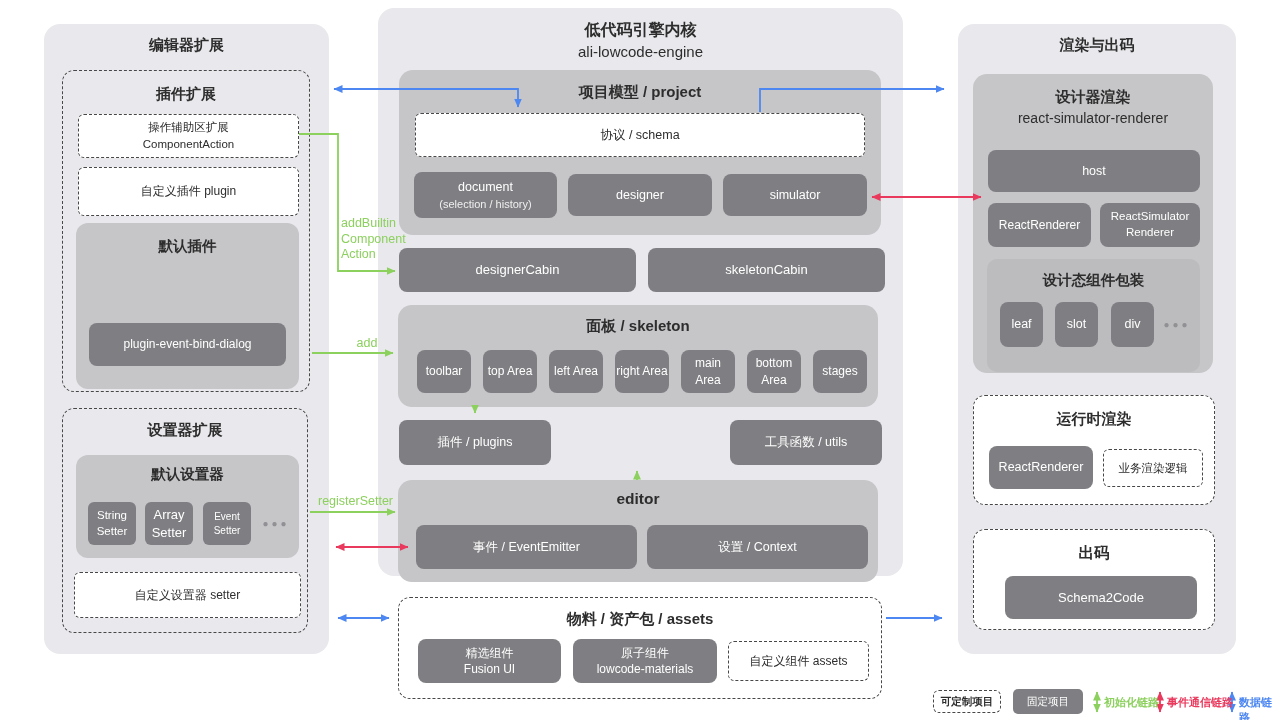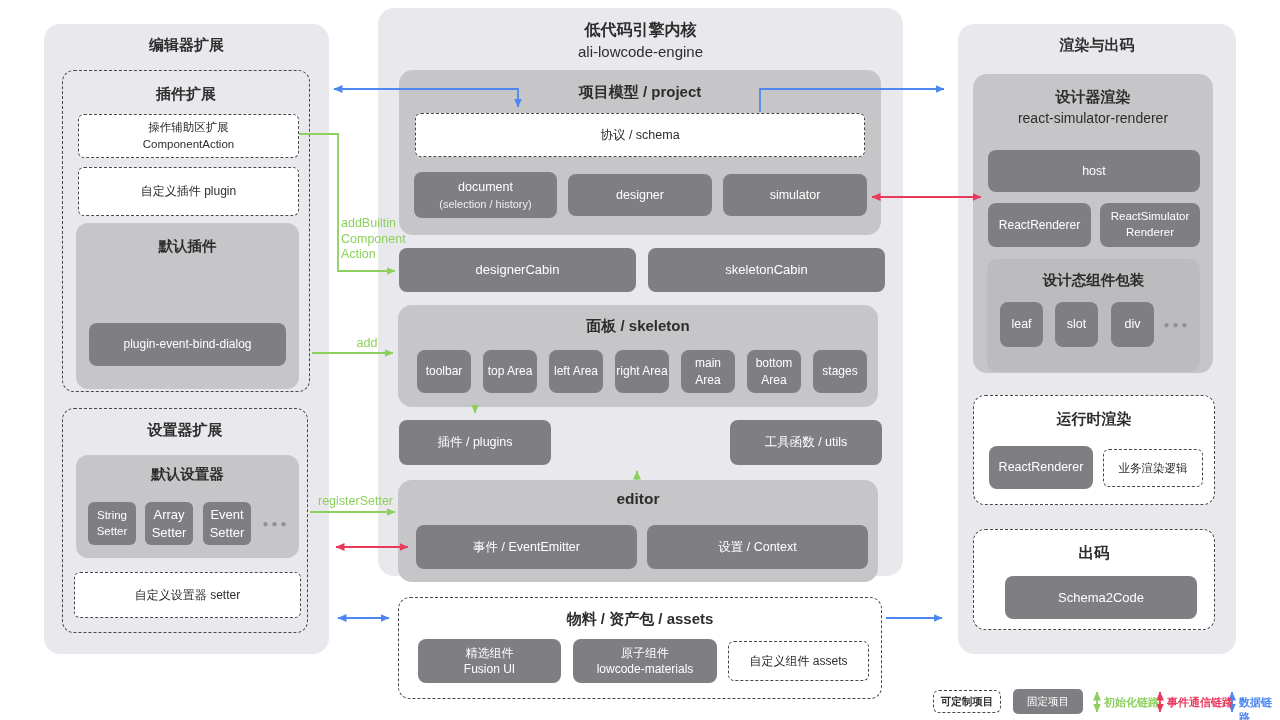--- a/index.html
+++ b/index.html
@@ -56,7 +56,7 @@
         <div class="title" style="top:10px;font-size:14.5px">默认设置器</div>
         <div class="item" style="left:12px;top:47px;width:48px;height:43px;font-size:11.5px;border-radius:6px">String Setter</div>
         <div class="item" style="left:69px;top:47px;width:48px;height:43px;font-size:13px;border-radius:6px">Array Setter</div>
-        <div class="item" style="left:127px;top:47px;width:48px;height:43px;font-size:13px;border-radius:6px">Event Setter</div>
+        <div class="item" style="left:127px;top:47px;width:48px;height:43px;font-size:10px;border-radius:6px">Event Setter</div>
         <div class="dots" style="left:180px;top:47px;width:40px;height:43px">●●●</div>
       </div>
       <div class="dashed bg-white cflex" style="left:11px;top:163px;width:227px;height:46px;border-radius:6px;font-size:12px">自定义设置器 setter</div>

